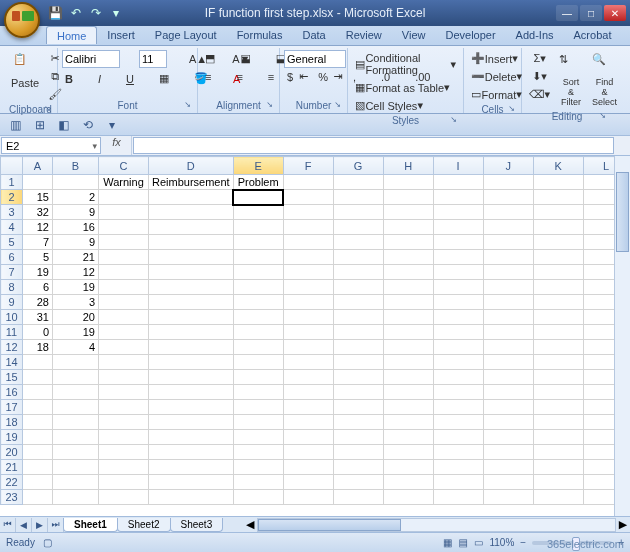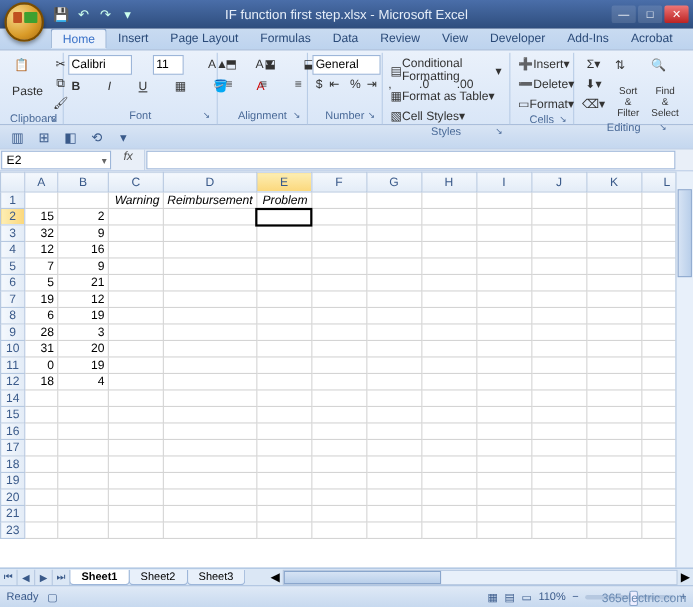--- a/index.html
+++ b/index.html
@@ -59,7 +59,7 @@
 .sheet tbody th { background:linear-gradient(90deg,#f4f8fd,#e3ecf7); color:#3a5a8a; font-weight:normal; text-align:center; border:1px solid #b6c8e0; width:22px; }
 .sheet tbody th.sel-row { background:linear-gradient(90deg,#fdeeb3,#fbd77a); }
 .sheet td { text-align:right; }
-.sheet td.txt { text-align:right;font-style:italic; }
+.sheet td.txt { text-align:center; }
 .corner { width:22px; background:#e3ecf7; border:1px solid #b6c8e0; }
 td.active { outline:2px solid #000; outline-offset:-1px; background:#fff; }
 .col-A{width:30px}.col-B{width:46px}.col-C{width:50px}.col-D{width:84px}.col-E{width:50px}.col-F{width:50px}.col-G{width:50px}.col-H{width:50px}.col-I{width:50px}.col-J{width:50px}.col-K{width:50px}.col-L{width:46px}

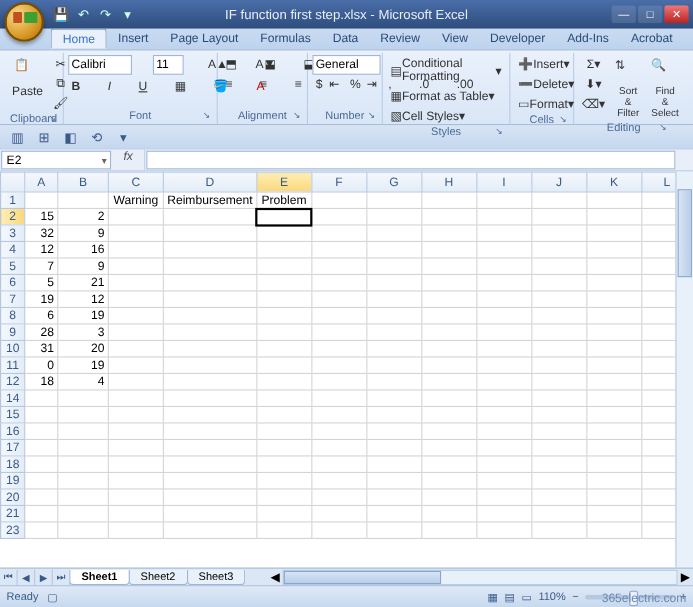--- a/index.html
+++ b/index.html
@@ -571,6 +571,21 @@
           <td class="col-L"></td>
         </tr>
         <tr>
+          <th class="">22</th>
+          <td class="col-A"></td>
+          <td class="col-B"></td>
+          <td class="col-C"></td>
+          <td class="col-D"></td>
+          <td class="col-E"></td>
+          <td class="col-F"></td>
+          <td class="col-G"></td>
+          <td class="col-H"></td>
+          <td class="col-I"></td>
+          <td class="col-J"></td>
+          <td class="col-K"></td>
+          <td class="col-L"></td>
+        </tr>
+        <tr>
           <th class="">23</th>
           <td class="col-A"></td>
           <td class="col-B"></td>

